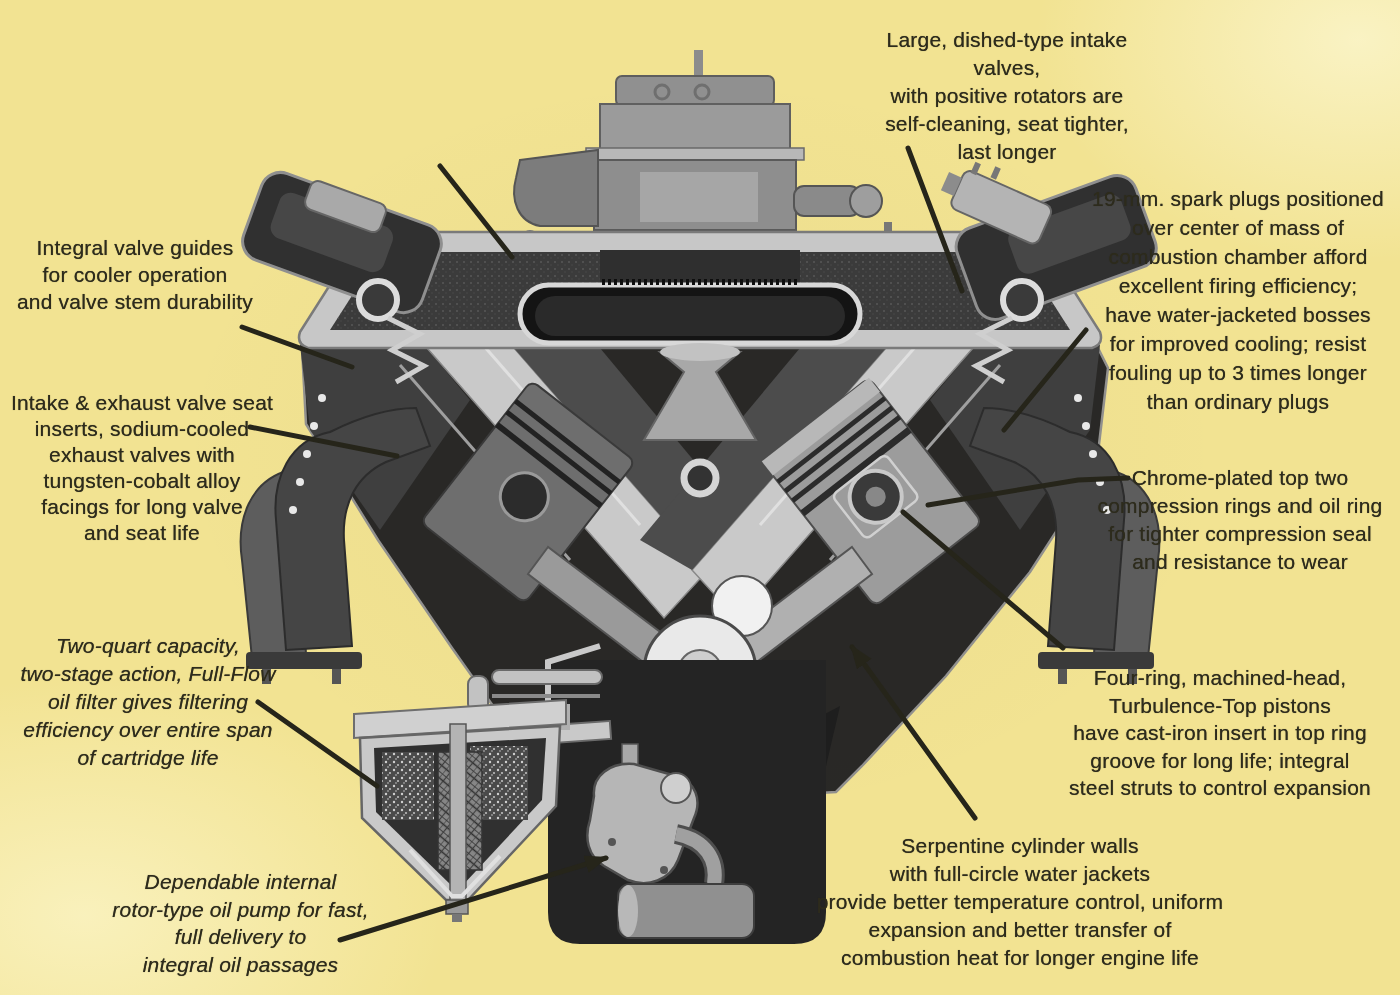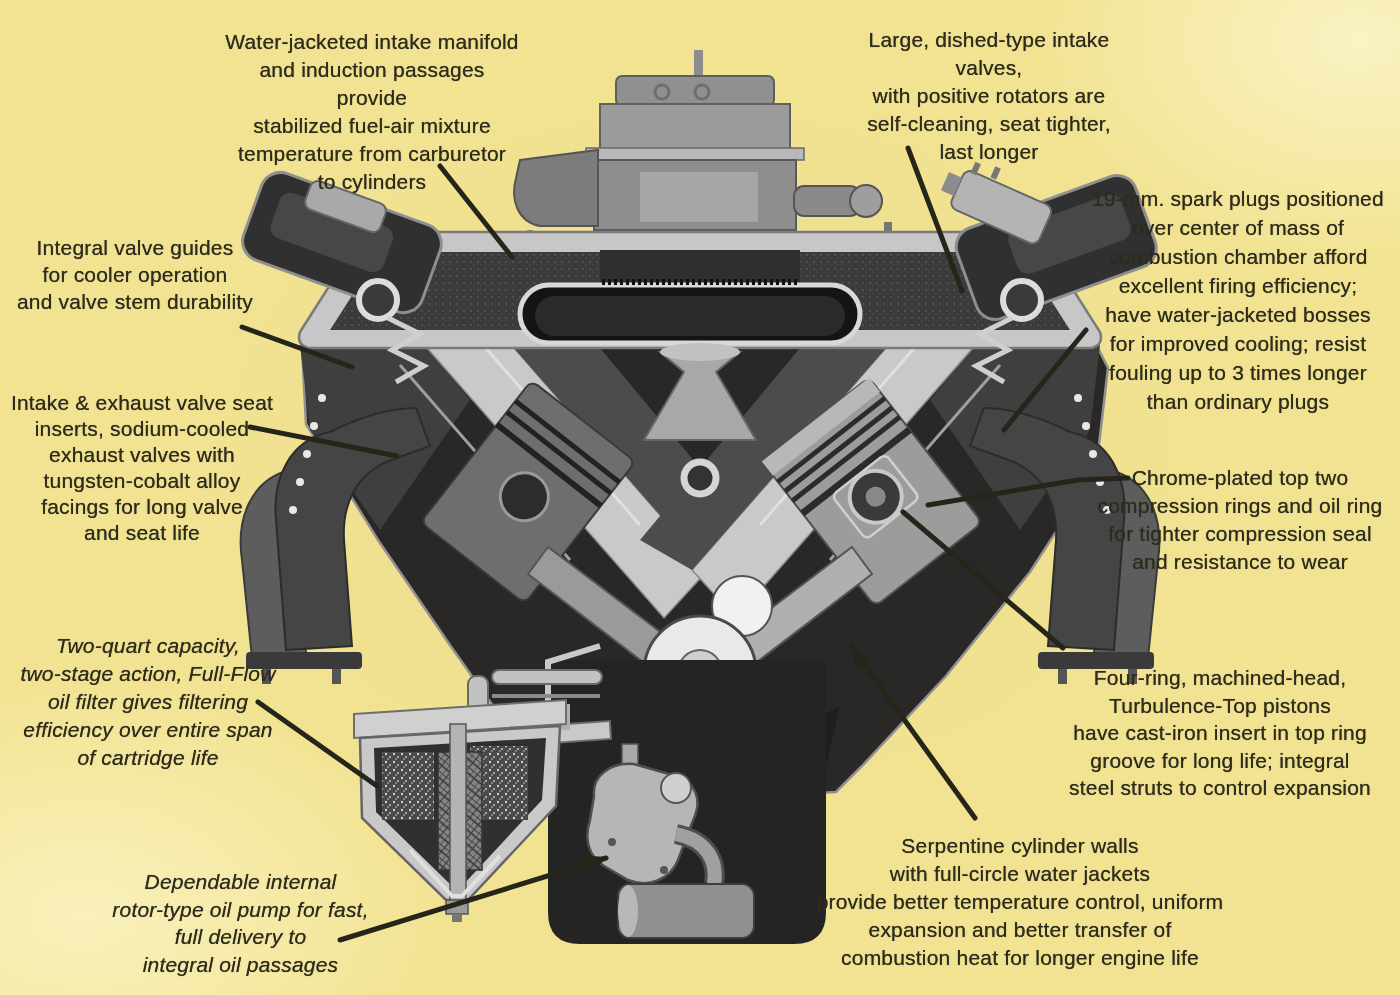--- a/index.html
+++ b/index.html
@@ -245,11 +245,6 @@
     </g>
   </svg>
 
-  <div class="ann" style="left:222px; top:28px;  width:300px;">Water-jacketed intake manifold
-and induction passages provide
-stabilized fuel-air mixture
-temperature from carburetor
-to cylinders</div>
   <div class="ann" style="left:834px; top:26px;  width:310px;">Large, dished-type intake valves,
 with positive rotators are
 self-cleaning, seat tighter,

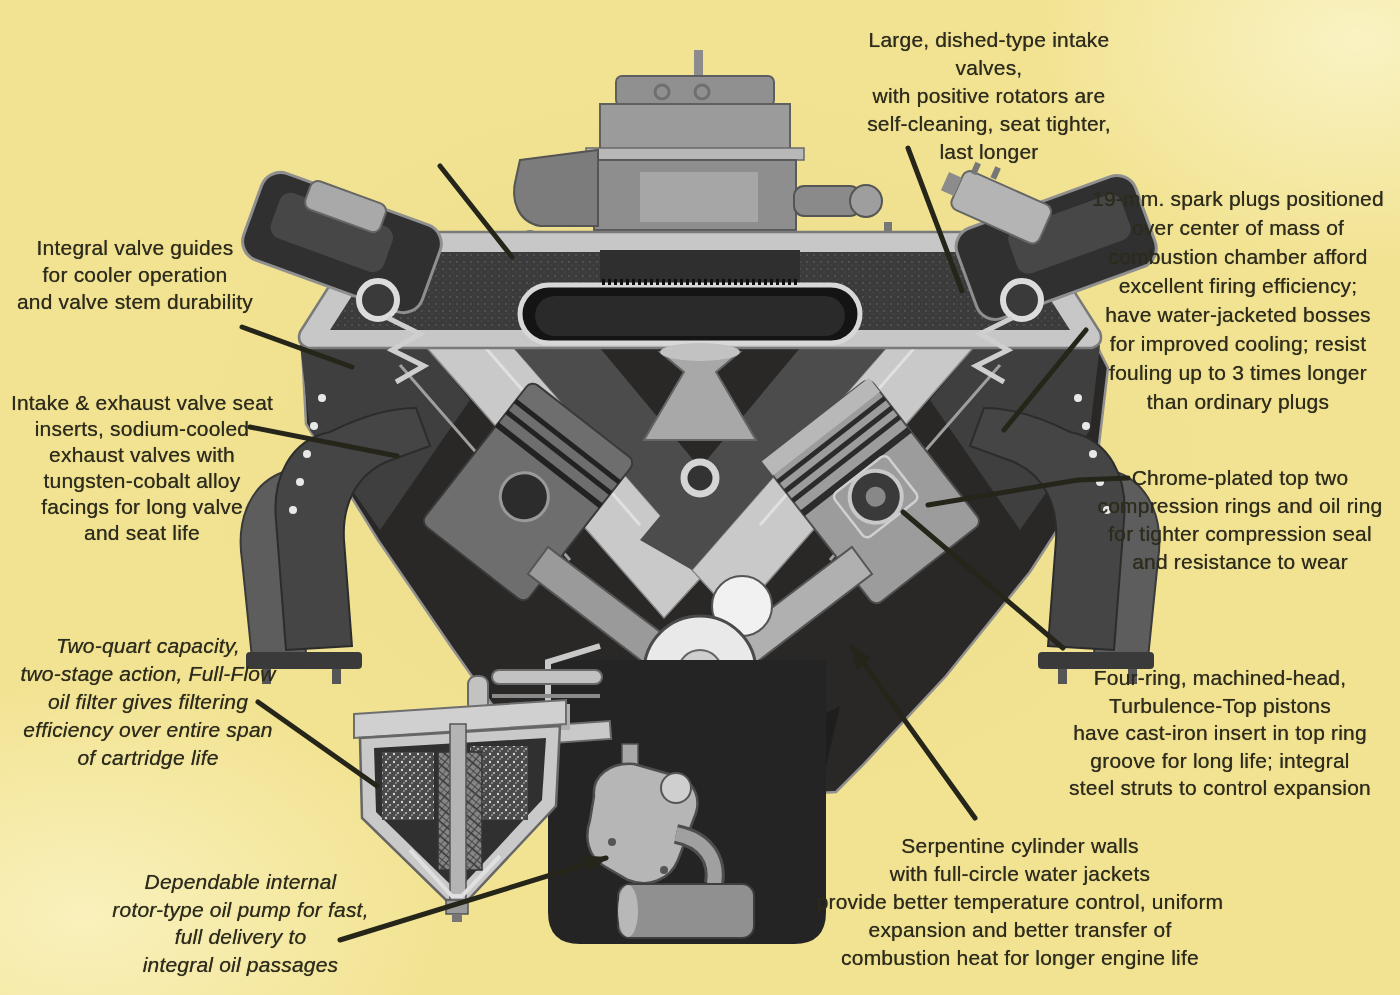--- a/index.html
+++ b/index.html
@@ -245,7 +245,7 @@
     </g>
   </svg>
 
-  <div class="ann" style="left:834px; top:26px;  width:310px;">Large, dished-type intake valves,
+  <div class="ann" style="left:852px; top:26px;  width:310px;">Large, dished-type intake valves,
 with positive rotators are
 self-cleaning, seat tighter,
 last longer</div>

